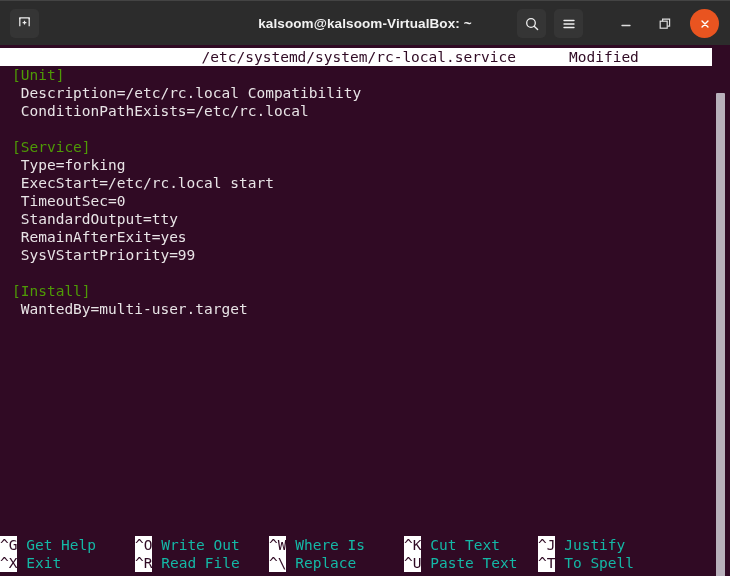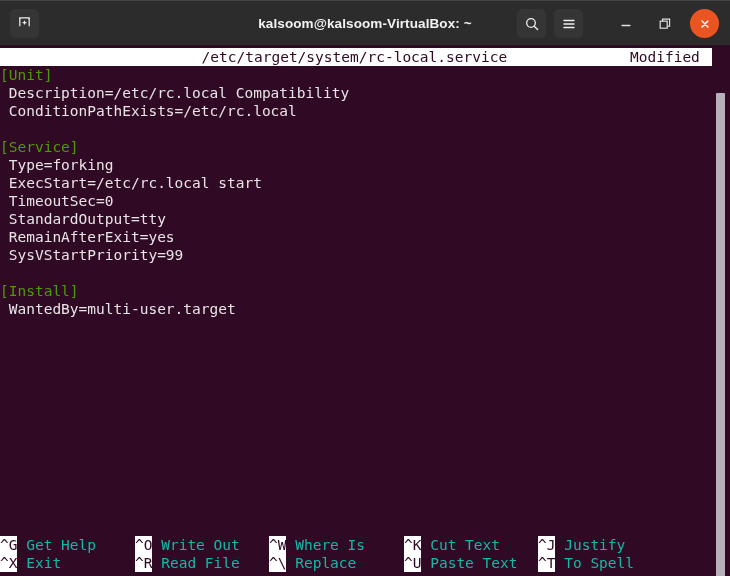--- a/index.html
+++ b/index.html
@@ -244,7 +244,7 @@
   <div id="terminal">
 
     <div id="nano-header">
-      <span id="nh-path">/etc/target/system/rc-local.service</span>
+      <span id="nh-path">/etc/systemd/system/rc-local.service</span>
       <span id="nh-status">Modified</span>
     </div>
 

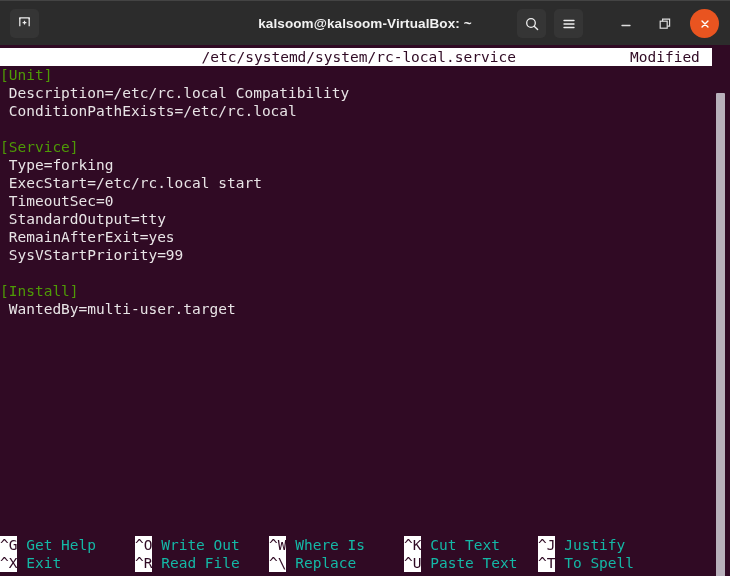--- a/index.html
+++ b/index.html
@@ -112,7 +112,7 @@
   #nano-header span { position: absolute; top: 0; }
   #nh-version { left: 9.6px; }
   #nh-path    { left: 201.6px; }
-  #nh-status  { left: 630px; }
+  #nh-status  { left: 569px; }
 
   
   #editor {

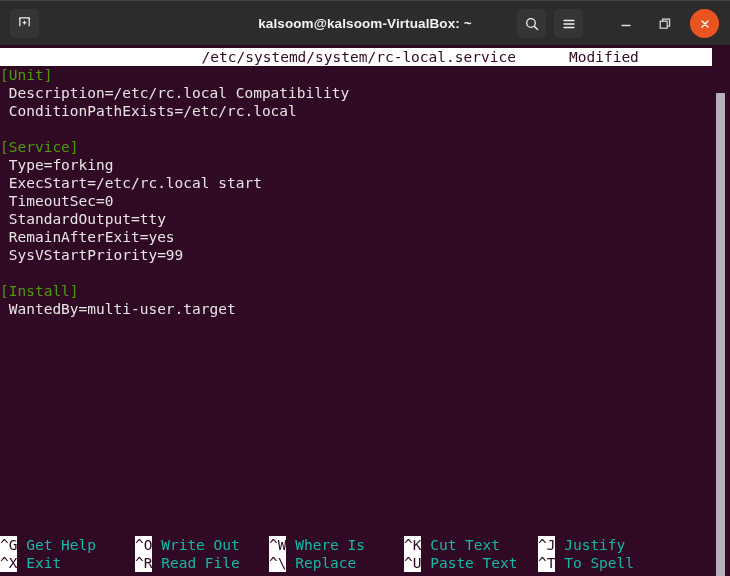--- a/index.html
+++ b/index.html
@@ -128,7 +128,7 @@
   .eline {
     height: 18px;
     line-height: 18px;
-    padding-left: 0px;
+    padding-left: 12px;
     white-space: pre;
   }
   .sect { color: #4e9a06; }

